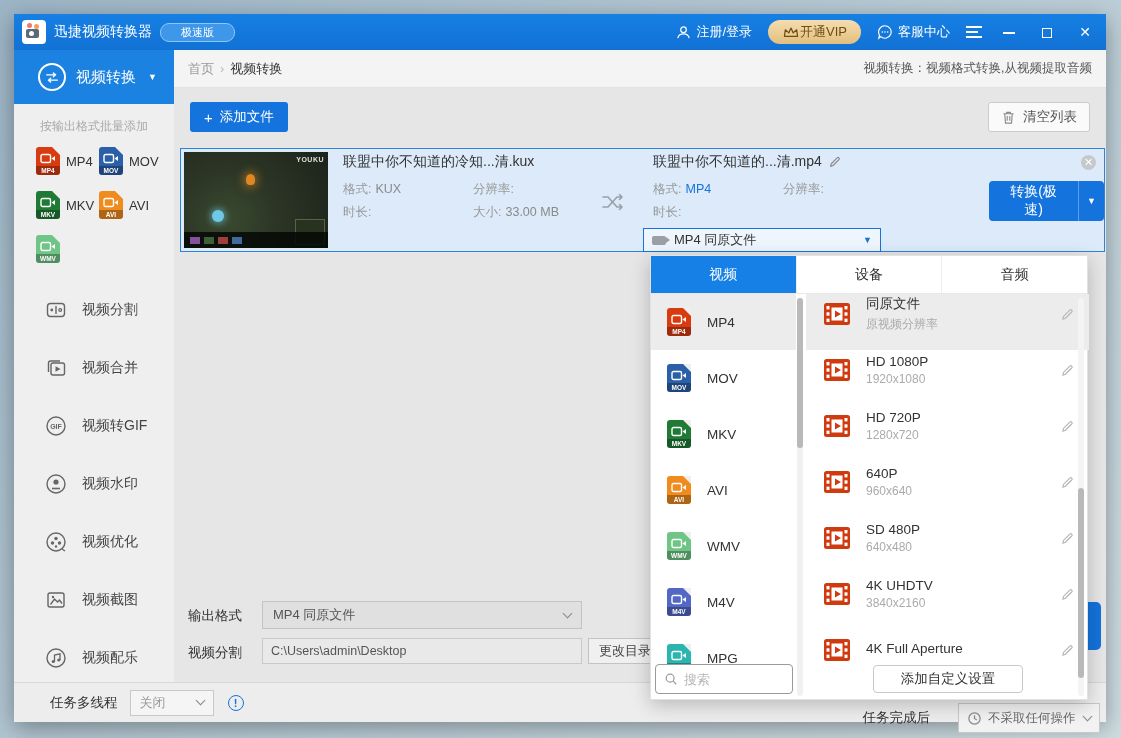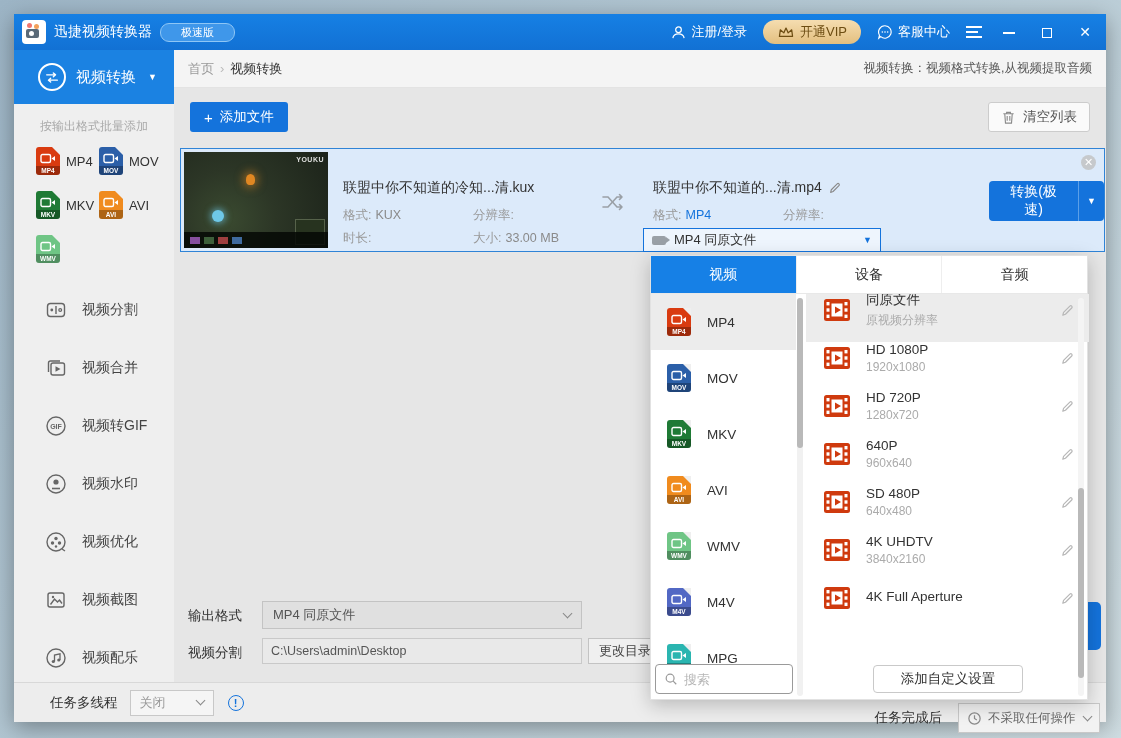--- a/index.html
+++ b/index.html
@@ -22,7 +22,7 @@
   .badge { font-size:11px; background:#3f97ea; border:1px solid #8ec6f5; border-radius:9px; padding:1px 20px; }
   .tb-right { margin-left:auto; display:flex; align-items:center; gap:16px; }
   .tb-item { display:flex; align-items:center; gap:5px; cursor:pointer; font-size:13px; }
-  .vip-pill { display:flex; align-items:center; gap:5px; background:linear-gradient(#f5ddb0,#e3bf7f);
+  .vip-pill { display:flex; align-items:center; background:linear-gradient(#f5ddb0,#e3bf7f);
               color:#6d4d12; border-radius:13px; padding:3px 14px; font-size:13px; cursor:pointer; }
   .hamb { display:inline-block; width:16px; cursor:pointer; }
   .hamb i { display:block; height:2px; background:#fff; margin:3px 0; }

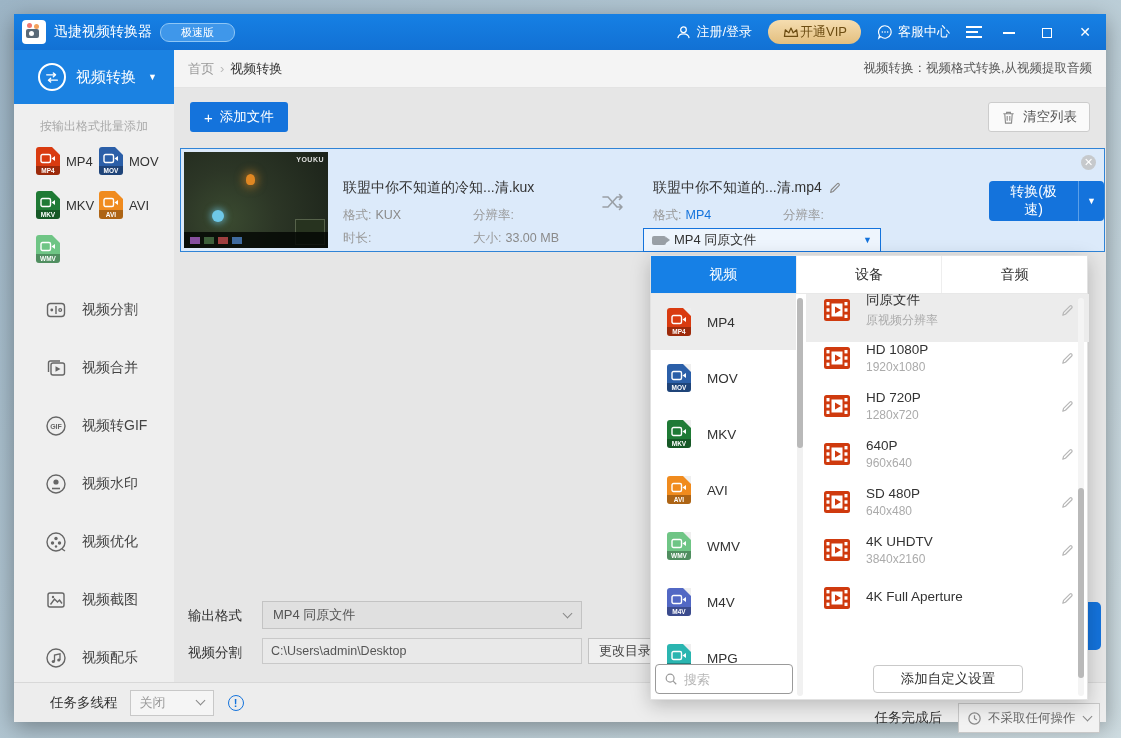--- a/index.html
+++ b/index.html
@@ -84,7 +84,7 @@
   .thumb .hud i:nth-child(3){left:34px;background:#9e3f3f} .thumb .hud i:nth-child(4){left:48px;background:#3f6a9e}
   .thumb .minimap { position:absolute; right:3px; bottom:3px; width:30px; height:26px; background:#27331f; border:1px solid #56624a; }
   .thumb .wm { position:absolute; right:4px; top:4px; color:rgba(255,255,255,.85); font-size:7px; font-weight:bold; letter-spacing:.5px; }
-  .finfo { position:absolute; top:30px; }
+  .finfo { position:absolute; top:4px; }
   .src-info { left:162px; width:250px; }
   .dst-info { left:472px; width:290px; }
   .fname { color:#333; font-size:14px; margin-bottom:10px; white-space:nowrap; display:flex; align-items:center; gap:6px; }

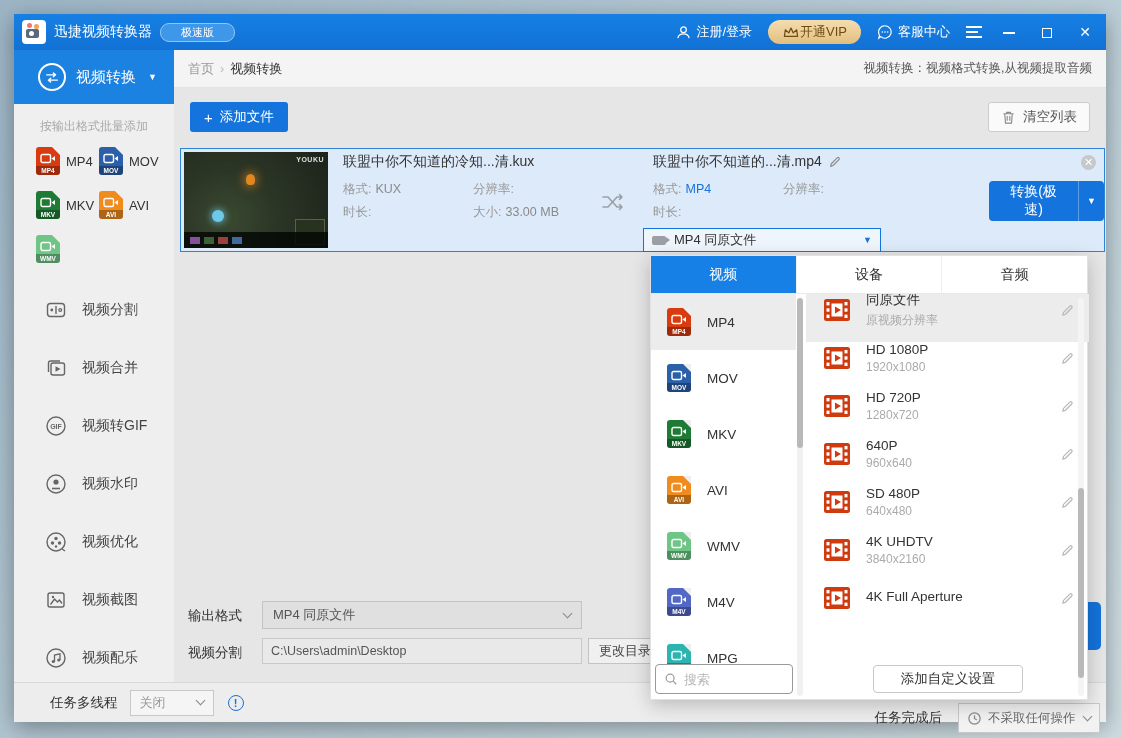--- a/index.html
+++ b/index.html
@@ -129,7 +129,7 @@
   .col-scroll { position:absolute; left:146px; top:42px; width:6px; height:398px; background:#f1f1f1; border-radius:3px; }
   .col-scroll .thumbbar { position:absolute; left:0; top:0; width:6px; height:150px; background:#b9b9b9; border-radius:3px; }
   .preset-col { position:absolute; left:155px; top:38px; width:283px; height:406px; overflow:hidden; }
-  .preset { height:48px; display:flex; align-items:center; padding:0 14px 16px 18px; cursor:pointer; }
+  .preset { height:56px; display:flex; align-items:center; padding:0 14px 16px 18px; cursor:pointer; }
   .preset.sel { background:#ececec; }
   .preset .pt { margin-left:16px; }
   .preset .t { color:#333; font-size:13.5px; }

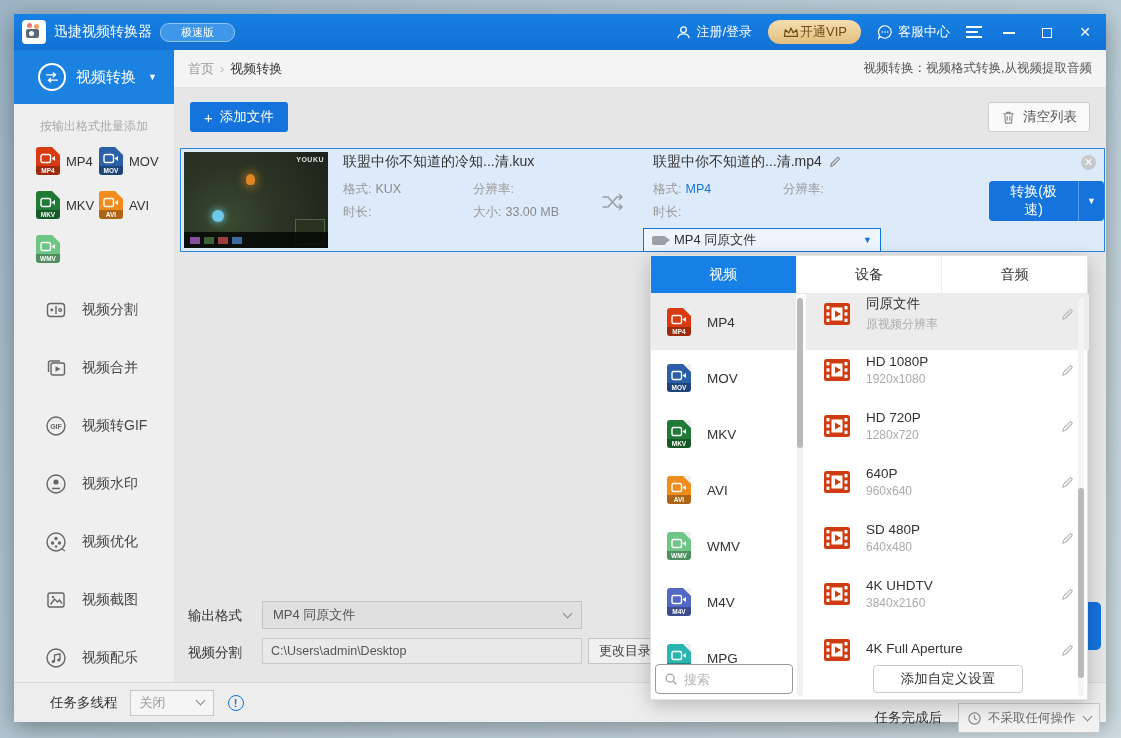--- a/index.html
+++ b/index.html
@@ -152,7 +152,7 @@
                padding:0 9px; color:#999; margin-left:12px; cursor:pointer; font-size:13px; }
   .info-i { width:16px; height:16px; border:1.5px solid #1473dc; border-radius:50%; color:#1473dc; font-size:11px;
             font-weight:bold; text-align:center; line-height:14px; margin-left:14px; cursor:pointer; }
-  .sb-right { margin-left:auto; display:flex; align-items:center; gap:16px;margin-top:31px; }
+  .sb-right { margin-left:auto; display:flex; align-items:center; gap:28px;margin-top:31px; }
   .after-dd { width:142px; height:30px; background:#f2f2f2; border:1px solid #c8c8c8; display:flex; align-items:center;
               gap:6px; padding:0 8px; color:#666; cursor:pointer; font-size:12.5px; white-space:nowrap; overflow:hidden; }
   .nowrap { white-space:nowrap; }

